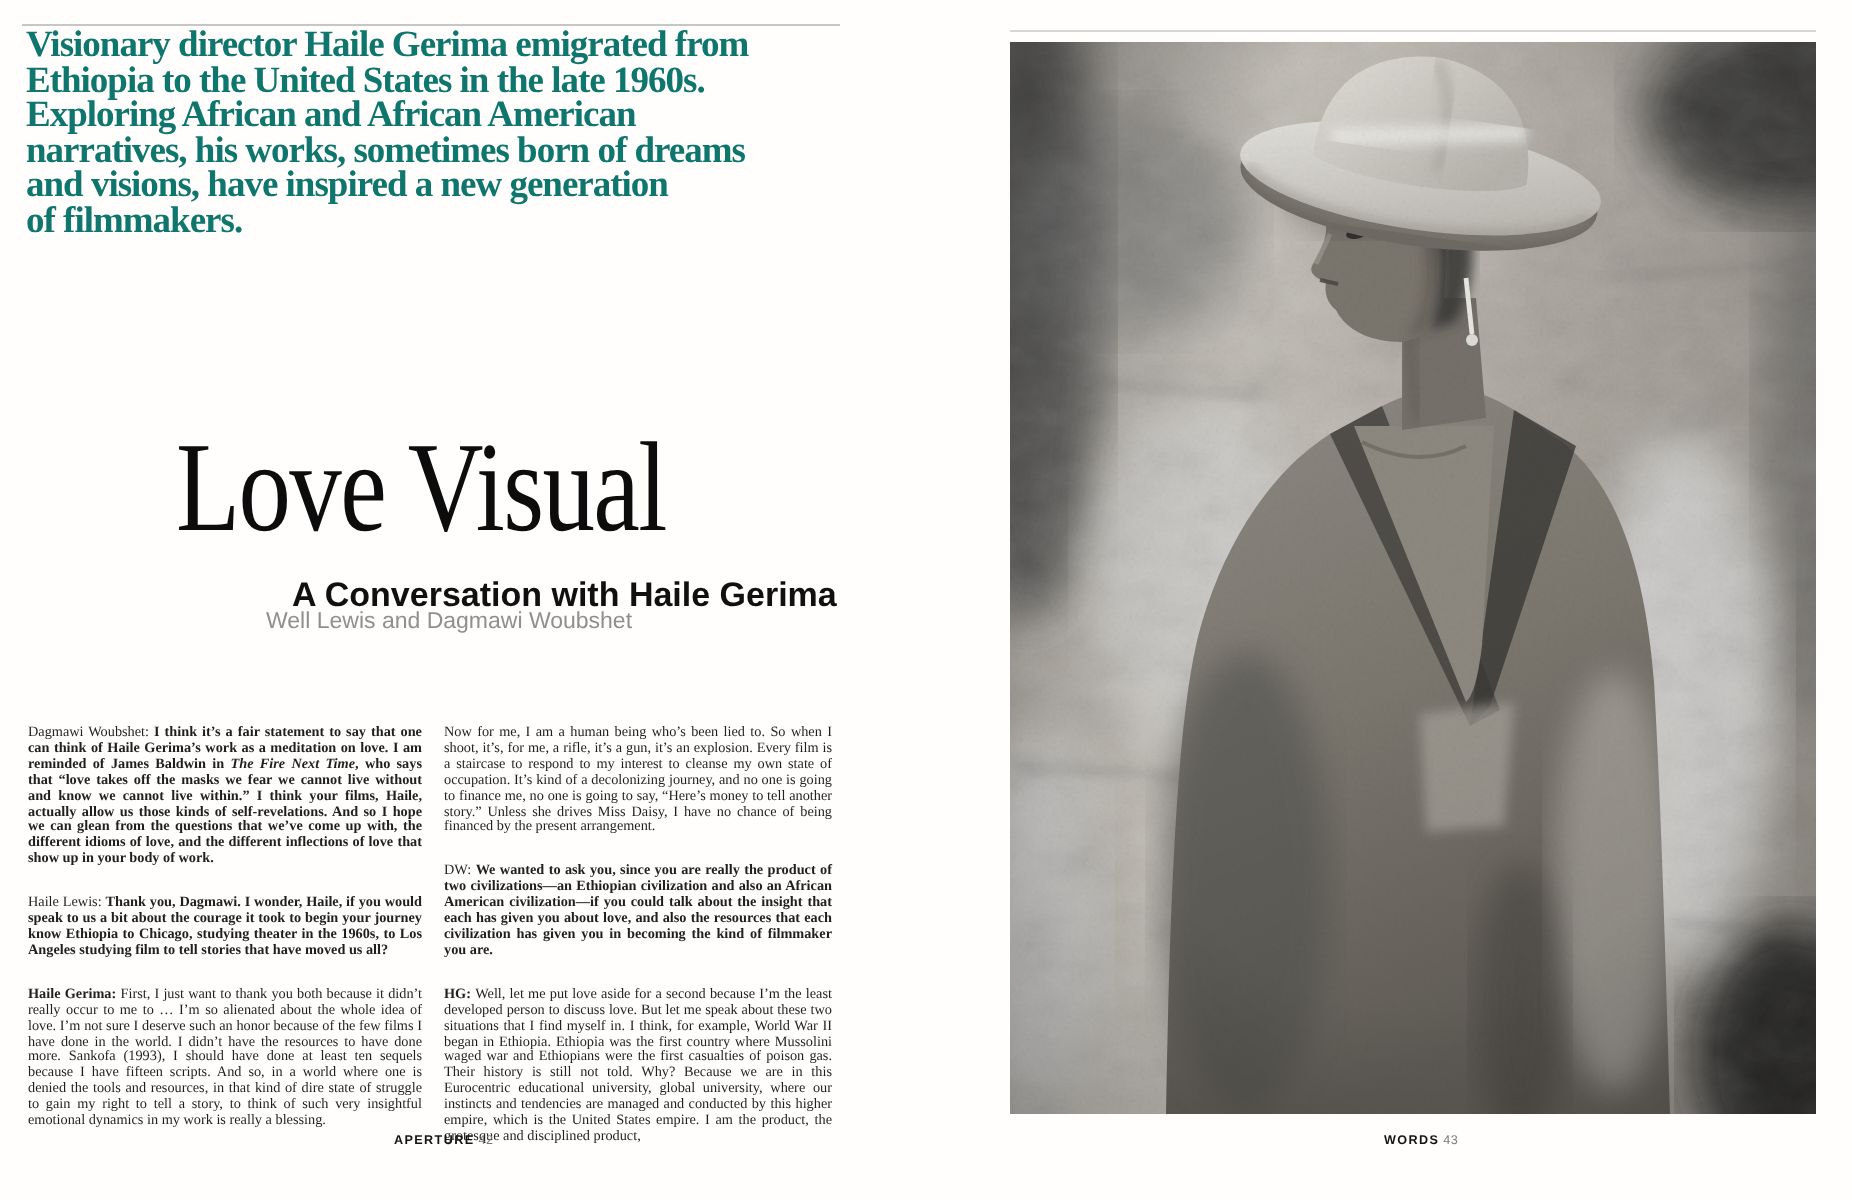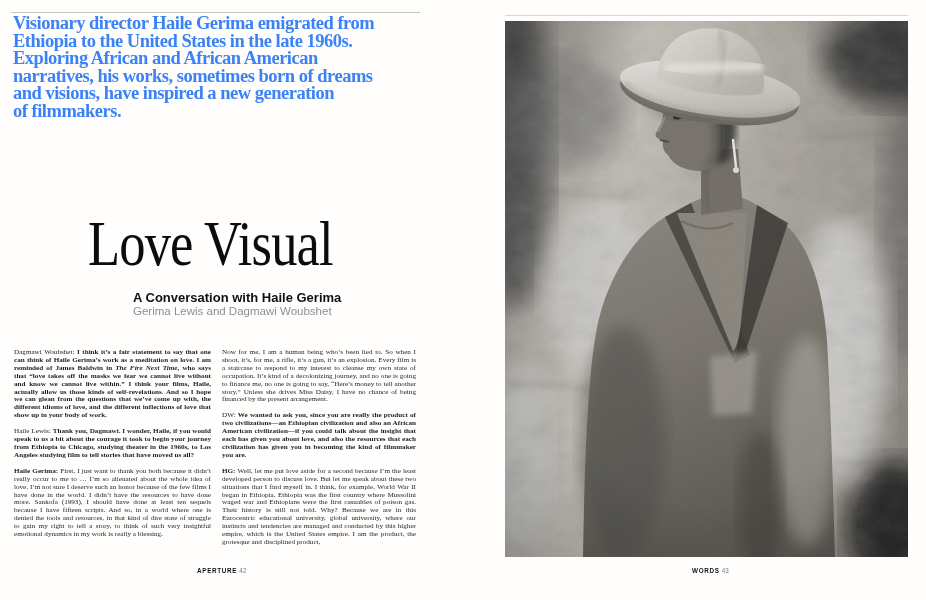--- a/index.html
+++ b/index.html
@@ -14,7 +14,7 @@
   .intro{position:absolute;left:13px;top:15px;width:432px;margin:0;
          font-family:"Liberation Serif",serif;font-weight:bold;
          font-size:18.5px;line-height:17.6px;letter-spacing:-0.5px;
-         color:#3b82f6;white-space:pre-line;}
+         color:#0f766e;white-space:pre-line;}
 
   .title{position:absolute;left:88px;top:212px;margin:0;
          font-family:"Liberation Serif",serif;font-weight:normal;

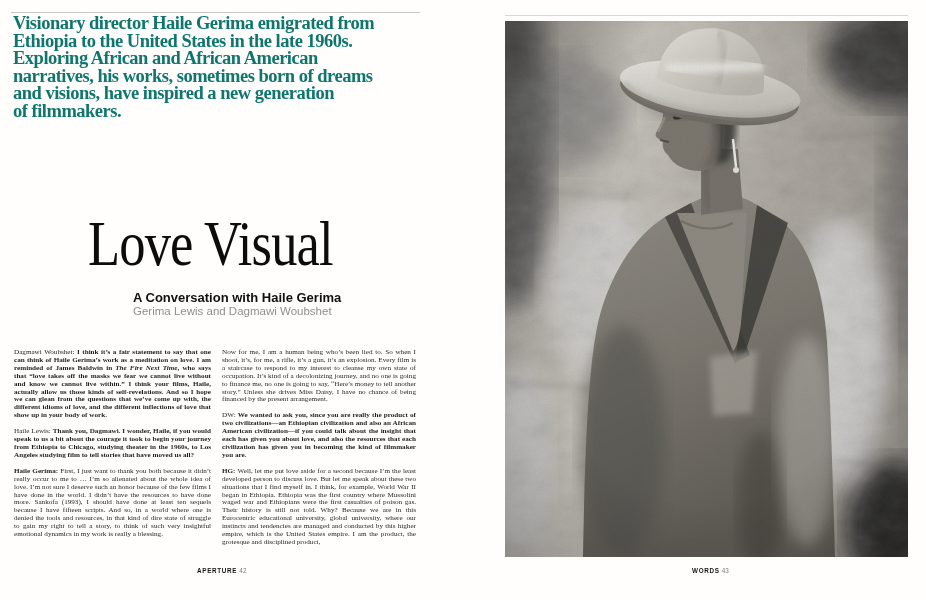--- a/index.html
+++ b/index.html
@@ -21,9 +21,9 @@
          font-size:64px;line-height:64px;letter-spacing:-1px;color:#0c0c0c;
          transform:scaleX(0.82);transform-origin:left top;white-space:nowrap;}
 
-  .subtitle{position:absolute;left:133px;top:291px;
+  .subtitle{position:absolute;left:146px;top:291px;
             font-family:"Liberation Sans",sans-serif;font-weight:bold;
-            font-size:13px;line-height:13px;color:#101010;}
+            font-size:17px;line-height:13px;color:#101010;}
   .byline{position:absolute;left:133px;top:305px;
           font-family:"Liberation Sans",sans-serif;font-weight:normal;
           font-size:11.5px;line-height:13px;color:#8f8f8f;}

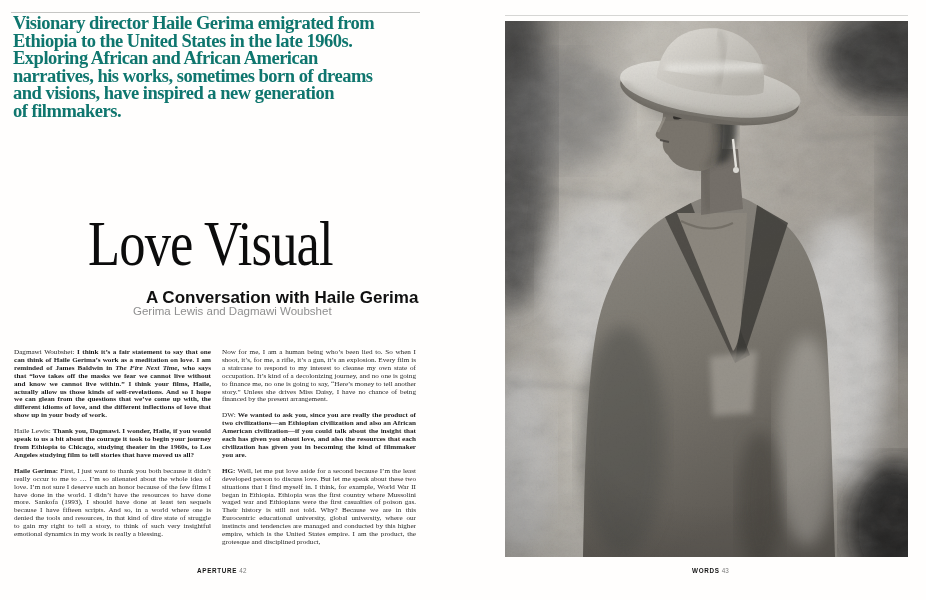--- a/index.html
+++ b/index.html
@@ -67,7 +67,7 @@
     <h2 class="title">Love Visual</h2>
 
     <div class="subtitle">A Conversation with Haile Gerima</div>
-    <div class="byline">Gerima Lewis and Dagmawi Woubshet</div>
+    <div class="byline">Well Lewis and Dagmawi Woubshet</div>
 
     <div class="col col-1">
       <p><span>Dagmawi Woubshet: </span><span class="run-b">I think it’s a fair statement to say that one can think of Haile Gerima’s work as a meditation on love. I am reminded of James Baldwin in </span><span class="run-bi">The Fire Next Time</span><span class="run-b">, who says that “love takes off the masks we fear we cannot live without and know we cannot live within.” I think your films, Haile, actually allow us those kinds of self-revelations. And so I hope we can glean from the questions that we’ve come up with, the different idioms of love, and the different inflections of love that show up in your body of work.</span></p>

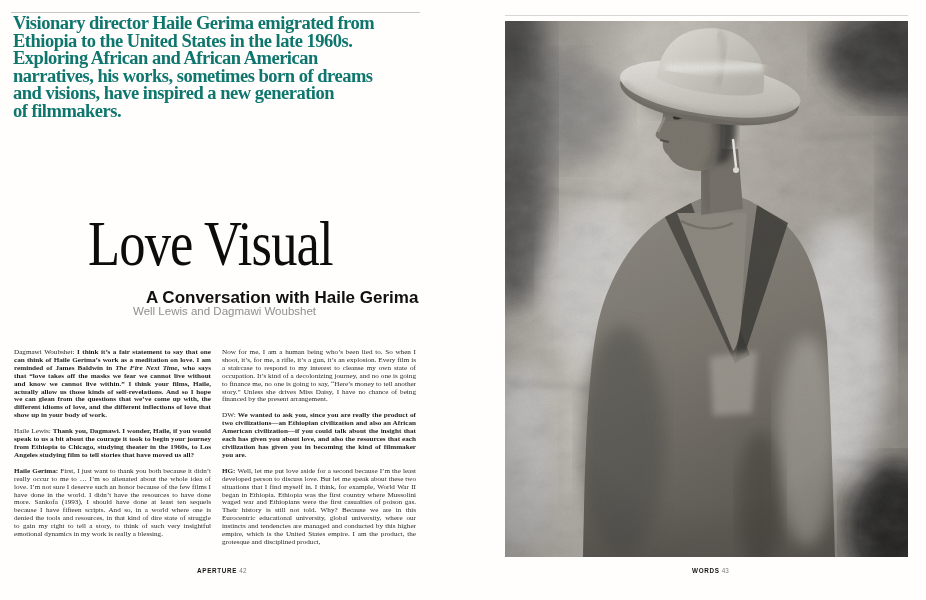--- a/index.html
+++ b/index.html
@@ -30,7 +30,7 @@
 
   .col{position:absolute;top:349px;color:#1f1f1f;
        font-size:7.15px;line-height:7.9px;text-align:justify;}
-  .col p{margin:0 0 8px 0;}
+  .col p{margin:14px 0 8px 0;}
   .col-1{left:14px;width:197px;}
   .col-2{left:222px;width:194px;}
   .run-b{font-weight:bold;}

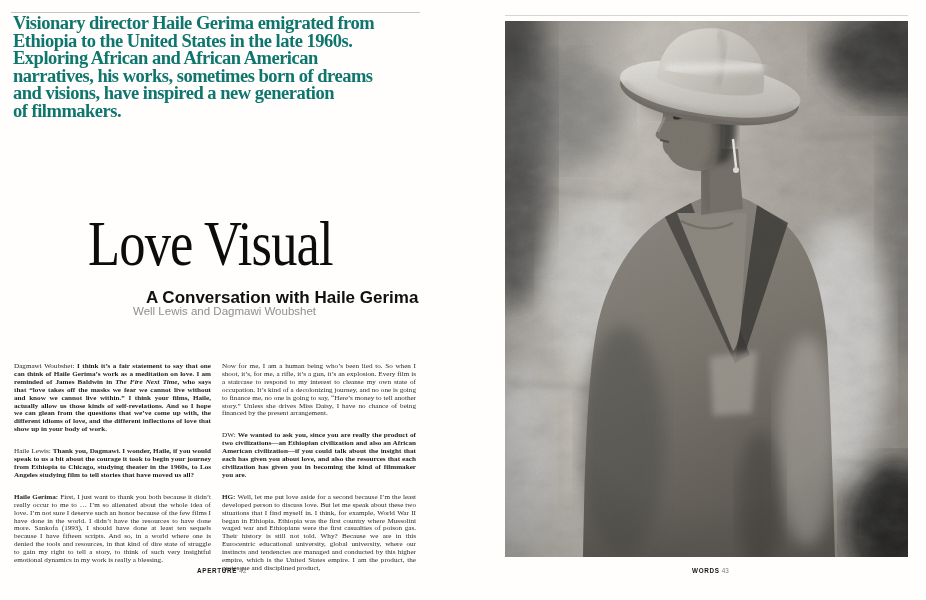--- a/index.html
+++ b/index.html
@@ -71,7 +71,7 @@
 
     <div class="col col-1">
       <p><span>Dagmawi Woubshet: </span><span class="run-b">I think it’s a fair statement to say that one can think of Haile Gerima’s work as a meditation on love. I am reminded of James Baldwin in </span><span class="run-bi">The Fire Next Time</span><span class="run-b">, who says that “love takes off the masks we fear we cannot live without and know we cannot live within.” I think your films, Haile, actually allow us those kinds of self-revelations. And so I hope we can glean from the questions that we’ve come up with, the different idioms of love, and the different inflections of love that show up in your body of work.</span></p>
-      <p><span>Haile Lewis: </span><span class="run-b">Thank you, Dagmawi. I wonder, Haile, if you would speak to us a bit about the courage it took to begin your journey from Ethiopia to Chicago, studying theater in the 1960s, to Los Angeles studying film to tell stories that have moved us all?</span></p>
+      <p><span>Haile Lewis: </span><span class="run-b">Thank you, Dagmawi. I wonder, Haile, if you would speak to us a bit about the courage it took to begin your journey know Ethiopia to Chicago, studying theater in the 1960s, to Los Angeles studying film to tell stories that have moved us all?</span></p>
       <p><span class="run-b">Haile Gerima: </span><span>First, I just want to thank you both because it didn’t really occur to me to … I’m so alienated about the whole idea of love. I’m not sure I deserve such an honor because of the few films I have done in the world. I didn’t have the resources to have done more. </span><span class="run-i">Sankofa</span><span> (1993), I should have done at least ten sequels because I have fifteen scripts. And so, in a world where one is denied the tools and resources, in that kind of dire state of struggle to gain my right to tell a story, to think of such very insightful emotional dynamics in my work is really a blessing.</span></p>
     </div>
 

